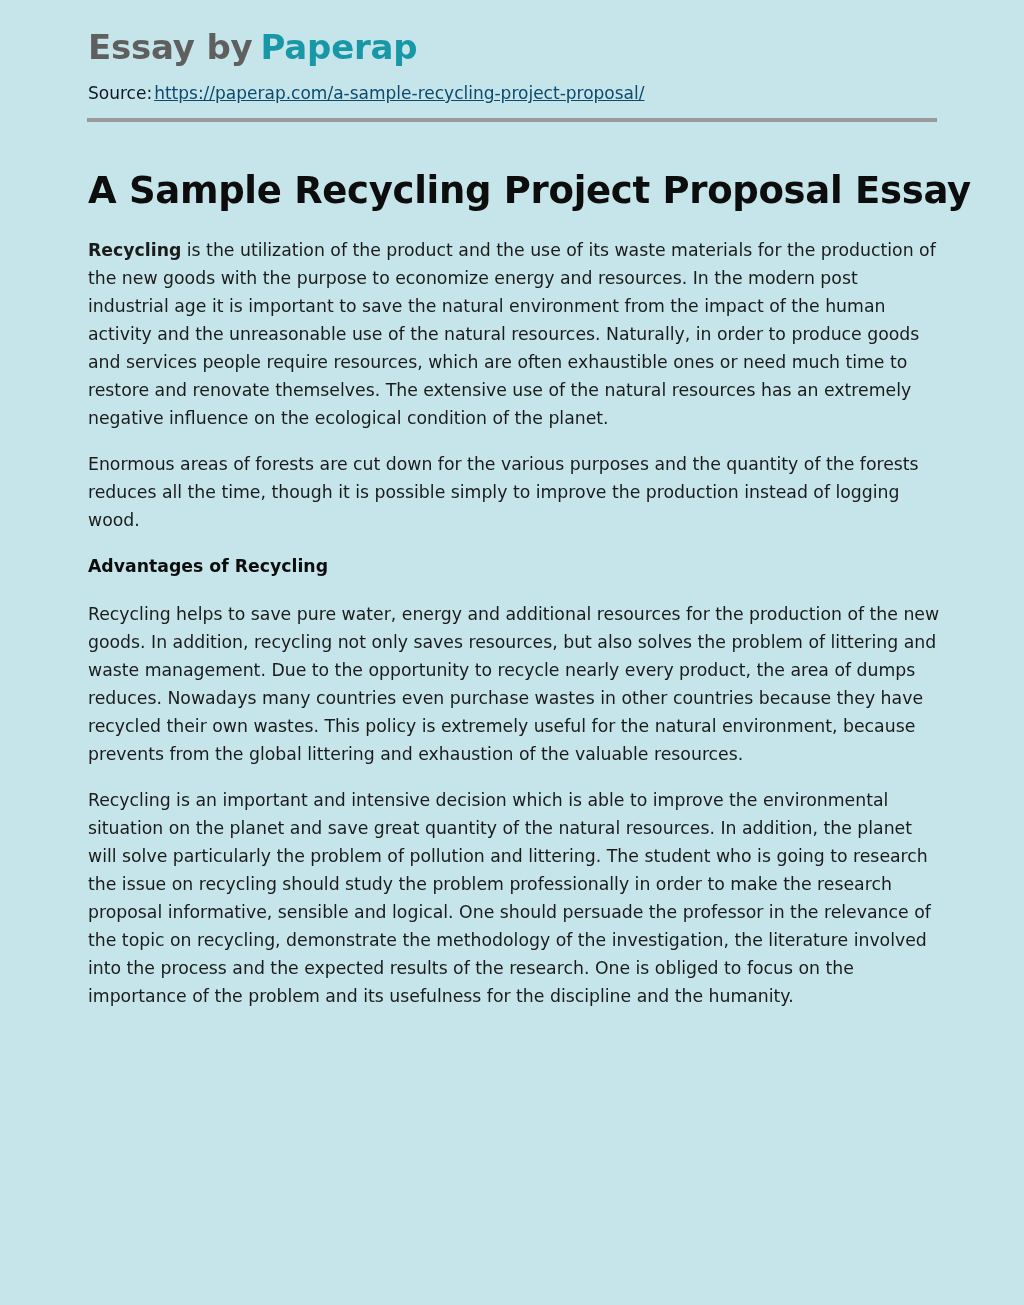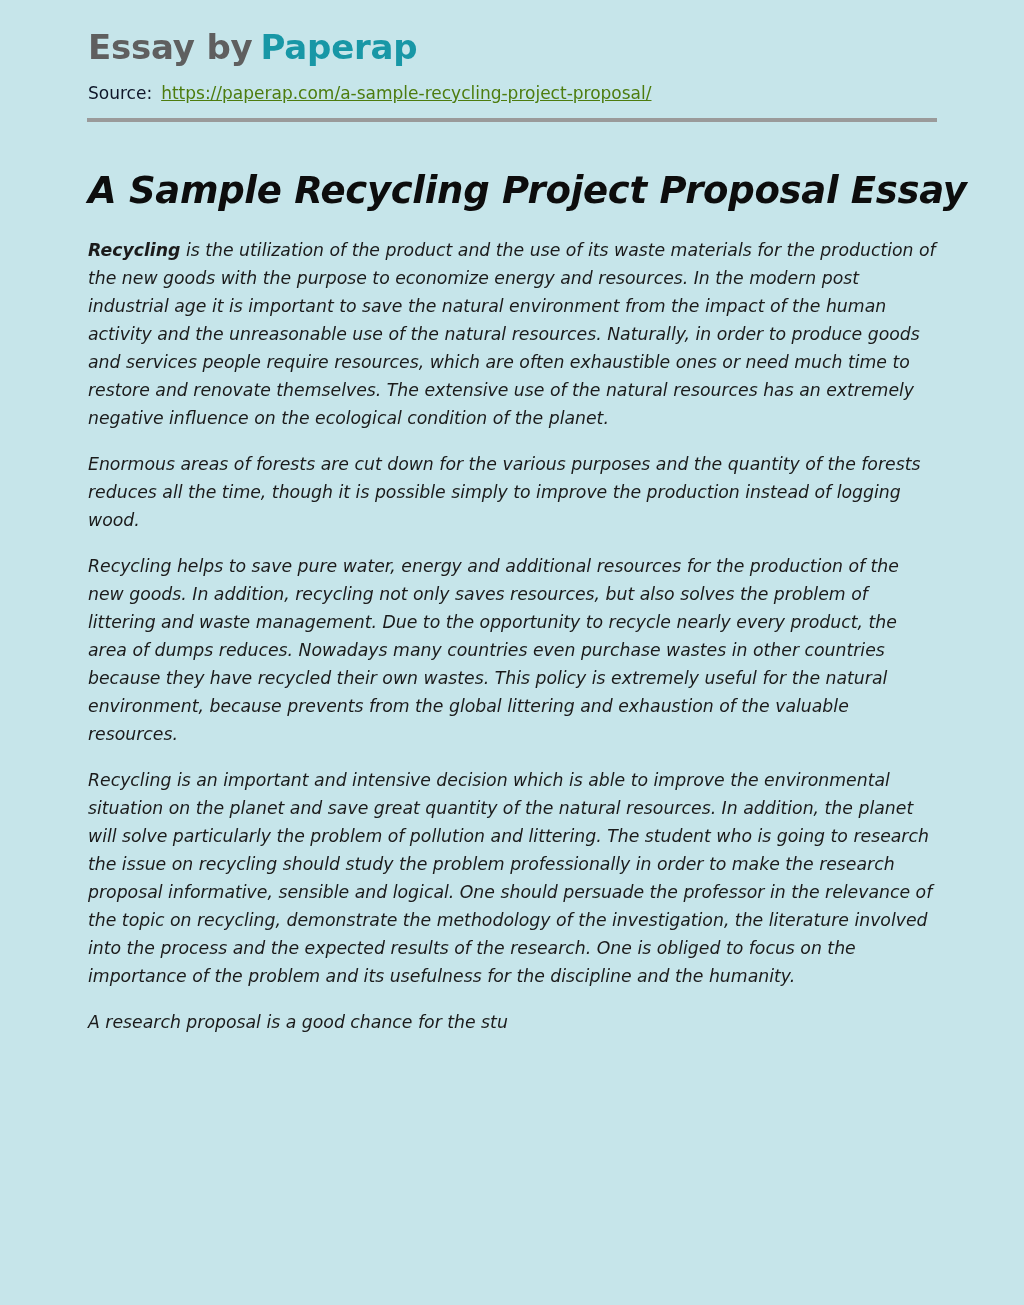--- a/index.html
+++ b/index.html
@@ -52,9 +52,9 @@
     color: #0f172a;
   }
   .source-url {
-    color: #4d7c0f;
+    color: #0c4a6e;
     text-decoration: underline;
-    margin-left: 9px;
+    margin-left: 2px;
   }
 
   .header-rule {

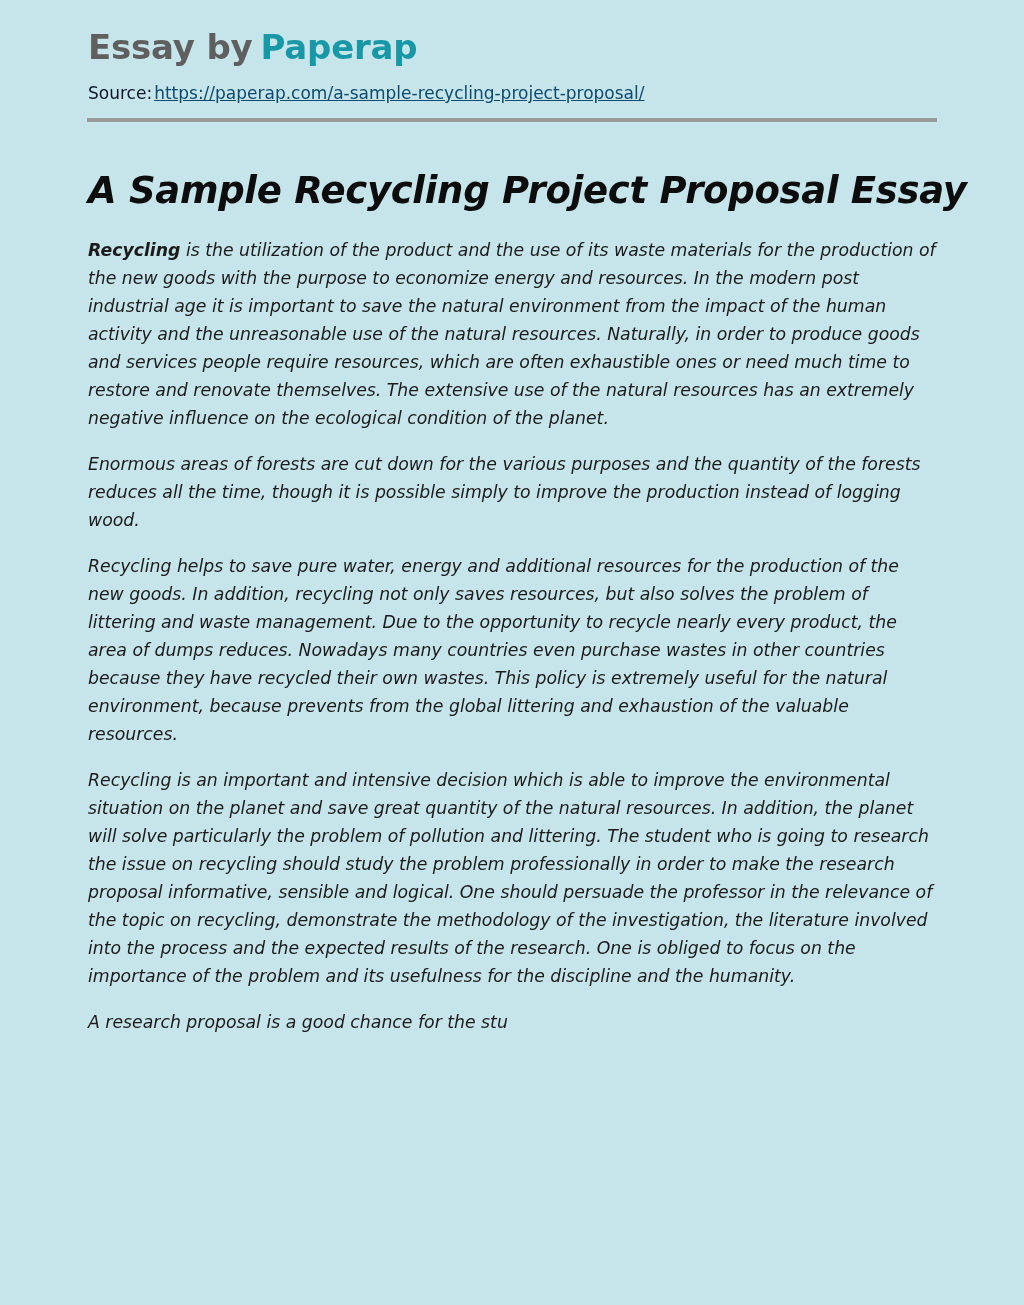--- a/index.html
+++ b/index.html
@@ -84,7 +84,6 @@
     margin: 0 0 22px 0;
     letter-spacing: -0.3px;
     white-space: nowrap;
-    font-style: italic;
   }
 
   .para {

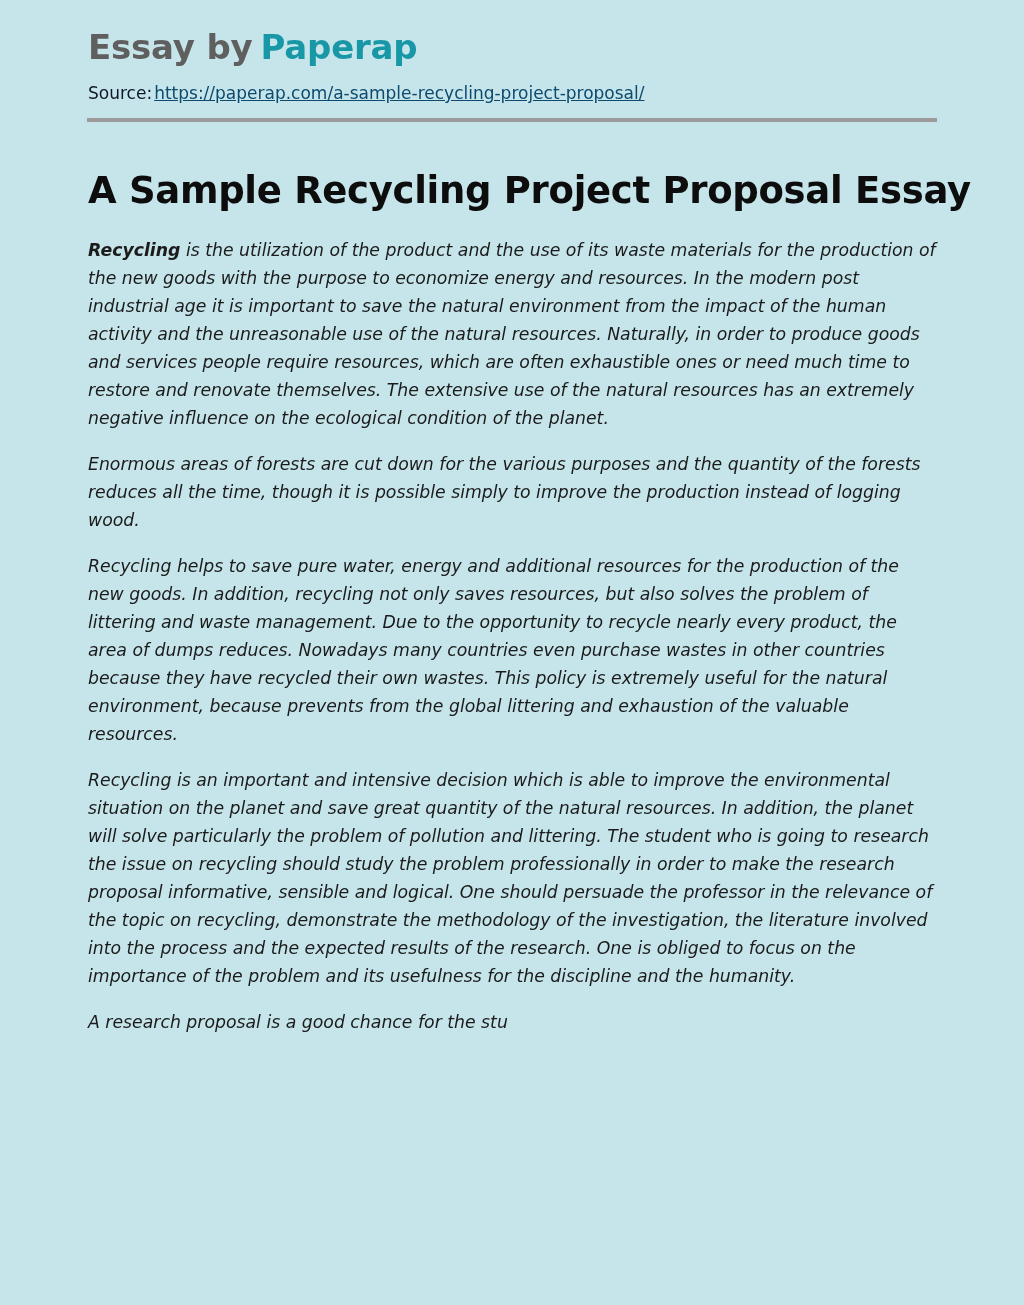--- a/index.html
+++ b/index.html
@@ -92,7 +92,6 @@
     color: #1b1b1b;
     margin: 0 0 18px 0;
     text-align: left;
-    font-style: italic;
   }
   .para:last-child {
     margin-bottom: 0;

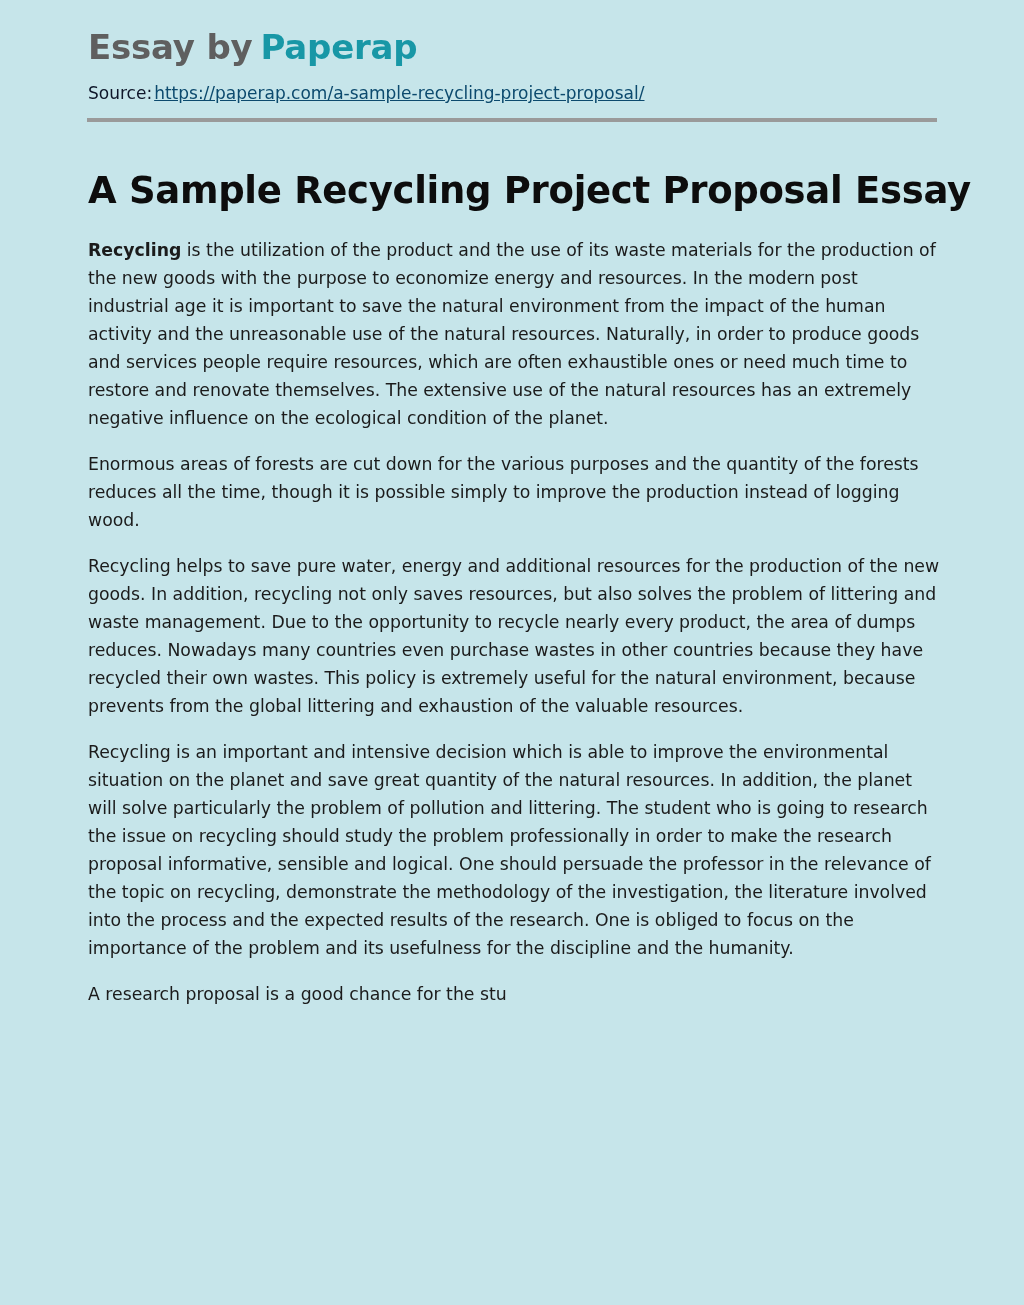--- a/index.html
+++ b/index.html
@@ -137,6 +137,7 @@
 
       <p class="para">Enormous areas of forests are cut down for the various purposes and the quantity of the forests reduces all the time, though it is possible simply to improve the production instead of logging wood.</p>
 
+      <h2 class="subheading">Advantages of Recycling</h2>
 
 
       <p class="para">Recycling helps to save pure water, energy and additional resources for the production of the new goods. In addition, recycling not only saves resources, but also solves the problem of littering and waste management. Due to the opportunity to recycle nearly every product, the area of dumps reduces. Nowadays many countries even purchase wastes in other countries because they have recycled their own wastes. This policy is extremely useful for the natural environment, because prevents from the global littering and exhaustion of the valuable resources.</p>

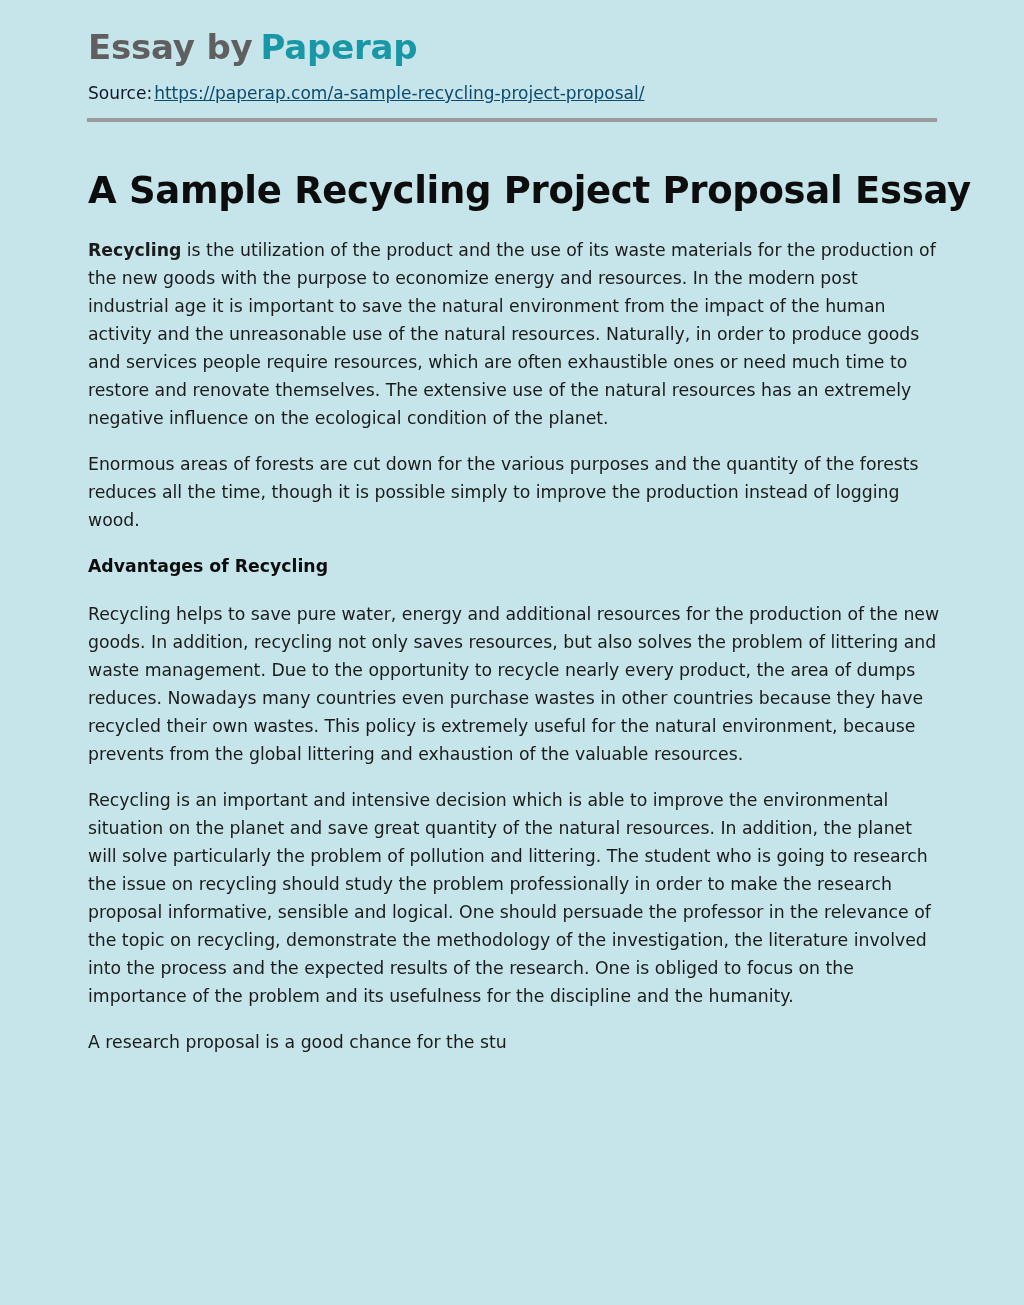--- a/index.html
+++ b/index.html
@@ -144,7 +144,6 @@
 
       <p class="para">Recycling is an important and intensive decision which is able to improve the environmental situation on the planet and save great quantity of the natural resources. In addition, the planet will solve particularly the problem of pollution and littering. The student who is going to research the issue on recycling should study the problem professionally in order to make the research proposal informative, sensible and logical. One should persuade the professor in the relevance of the topic on recycling, demonstrate the methodology of the investigation, the literature involved into the process and the expected results of the research. One is obliged to focus on the importance of the problem and its usefulness for the discipline and the humanity.</p>
 
-      <p class="para para-truncated">A research proposal is a good chance for the stu</p>
 
     </div>
   </div>

